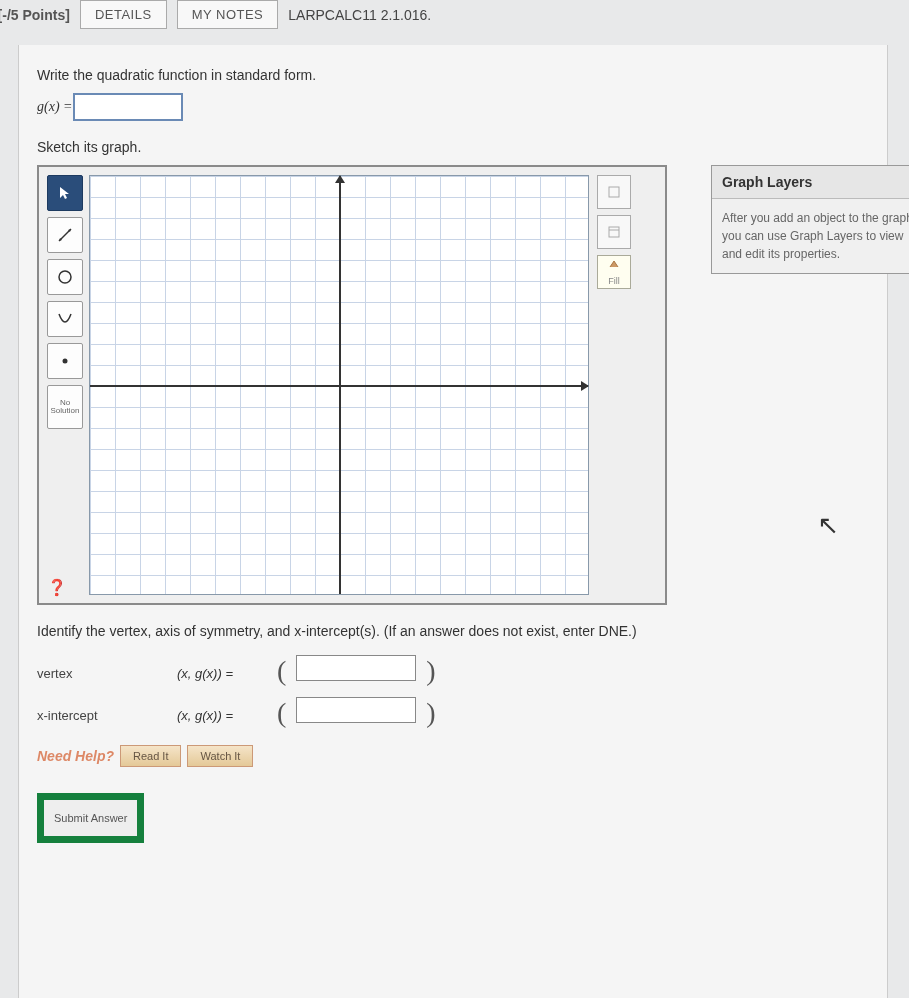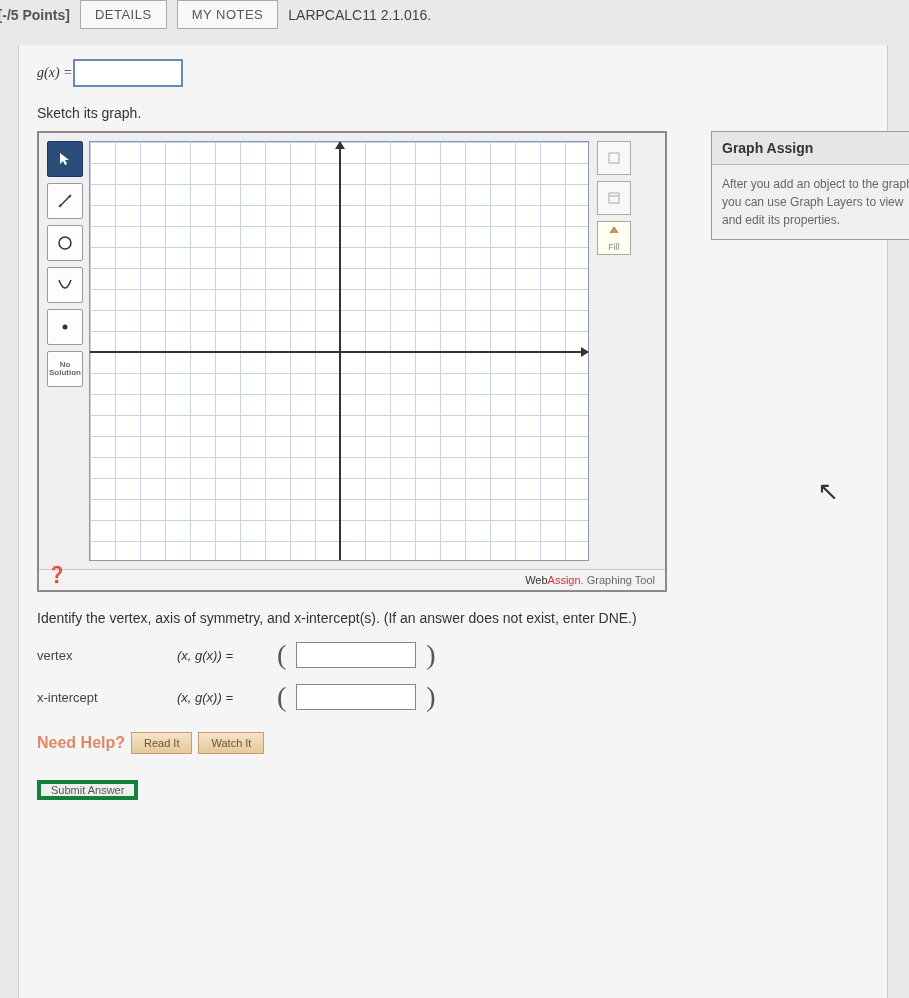--- a/index.html
+++ b/index.html
@@ -203,6 +203,7 @@
 
 <div class="main-panel">
 
+  <div class="prompt">Write the quadratic function in standard form.</div>
 
 
   <div class="gx-row">

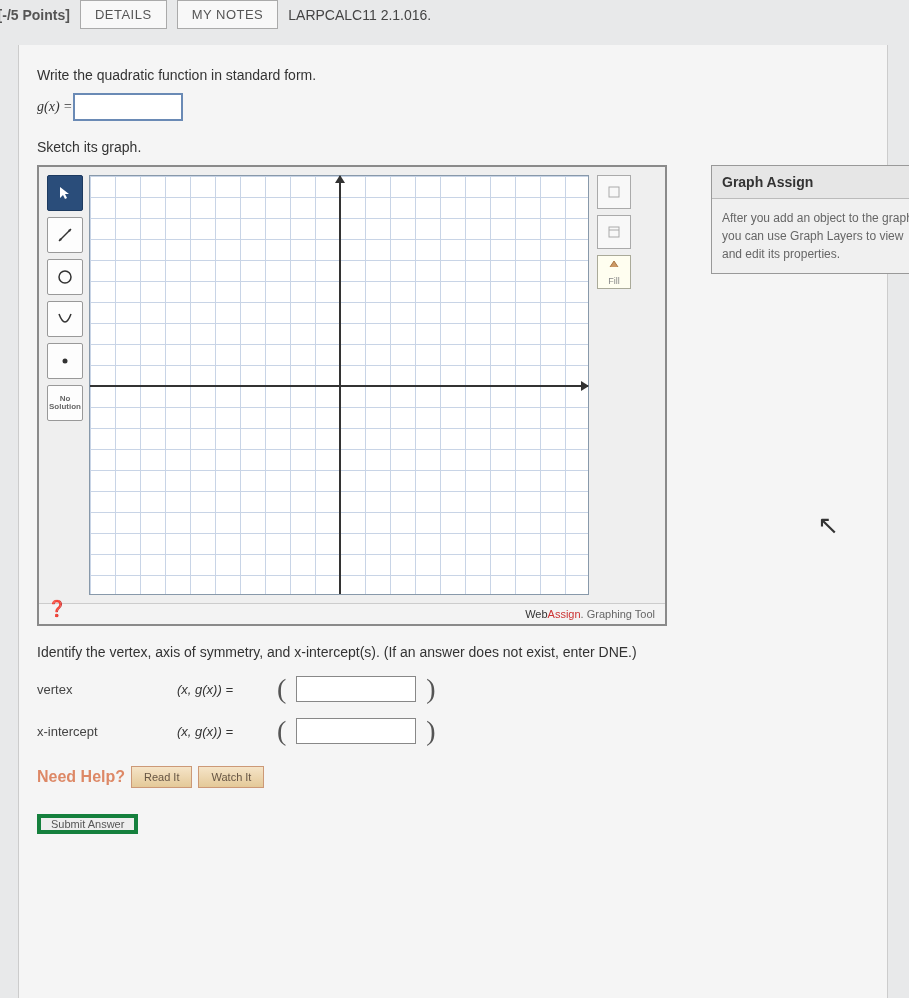--- a/index.html
+++ b/index.html
@@ -285,7 +285,7 @@
 
     <div class="layers-panel">
       <div class="layers-hdr">
-        <span>Graph Assign</span>
+        <span>Graph Layers</span>
 
       </div>
       <div class="layers-body">After you add an object to the graph you can use Graph Layers to view and edit its properties.</div>

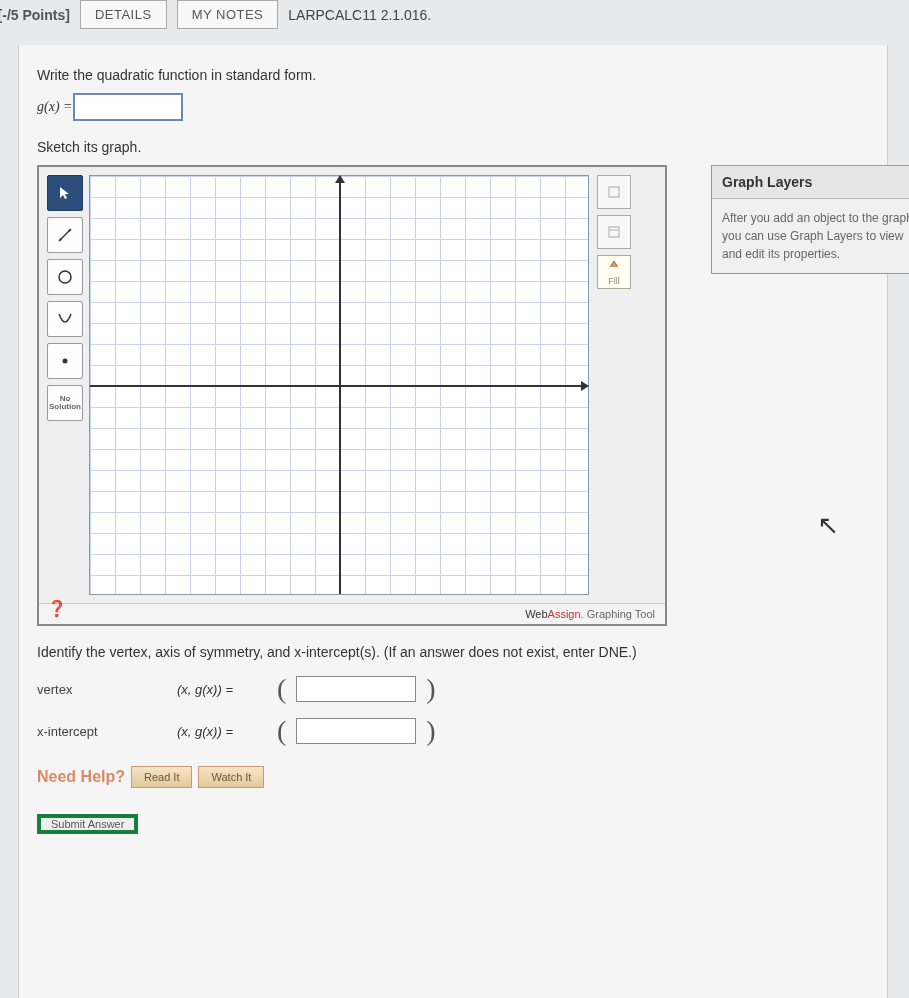--- a/index.html
+++ b/index.html
@@ -87,7 +87,7 @@
     border-radius: 2px;
   }
   .tool.sel { background: #2a4d7a; border-color:#1d3a60; }
-  .tool.nosol { font-size: 8px; color:#666; text-align:center; line-height:1; flex-direction:column;height:36px;font-weight:bold;}
+  .tool.nosol { font-size: 8px; color:#666; text-align:center; line-height:1; flex-direction:column;height:44px;}
   .grid-canvas {
     width: 500px;
     height: 420px;

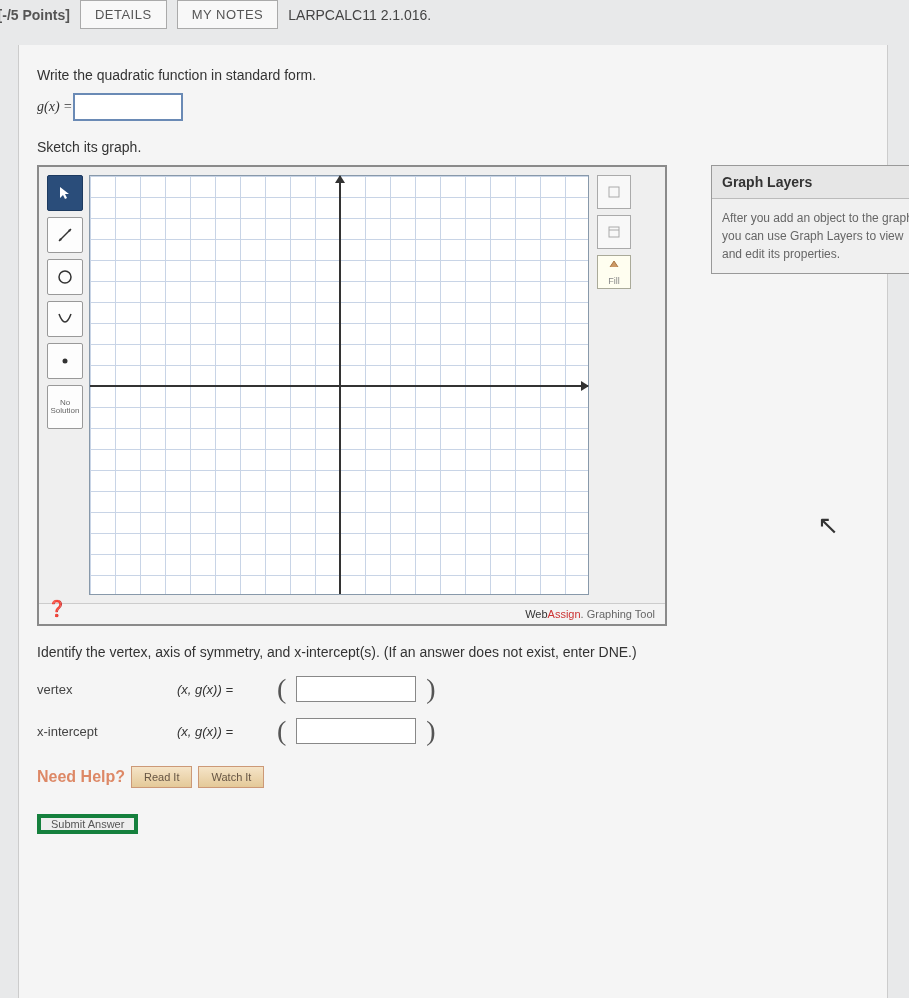--- a/index.html
+++ b/index.html
@@ -278,9 +278,6 @@
         </div>
       </div>
       <span class="help-icon">❓</span>
-      <div class="graph-footer">
-        <span class="wa"><span>Web</span><b>Assign</b></span><span>. Graphing Tool</span>
-      </div>
     </div>
 
     <div class="layers-panel">

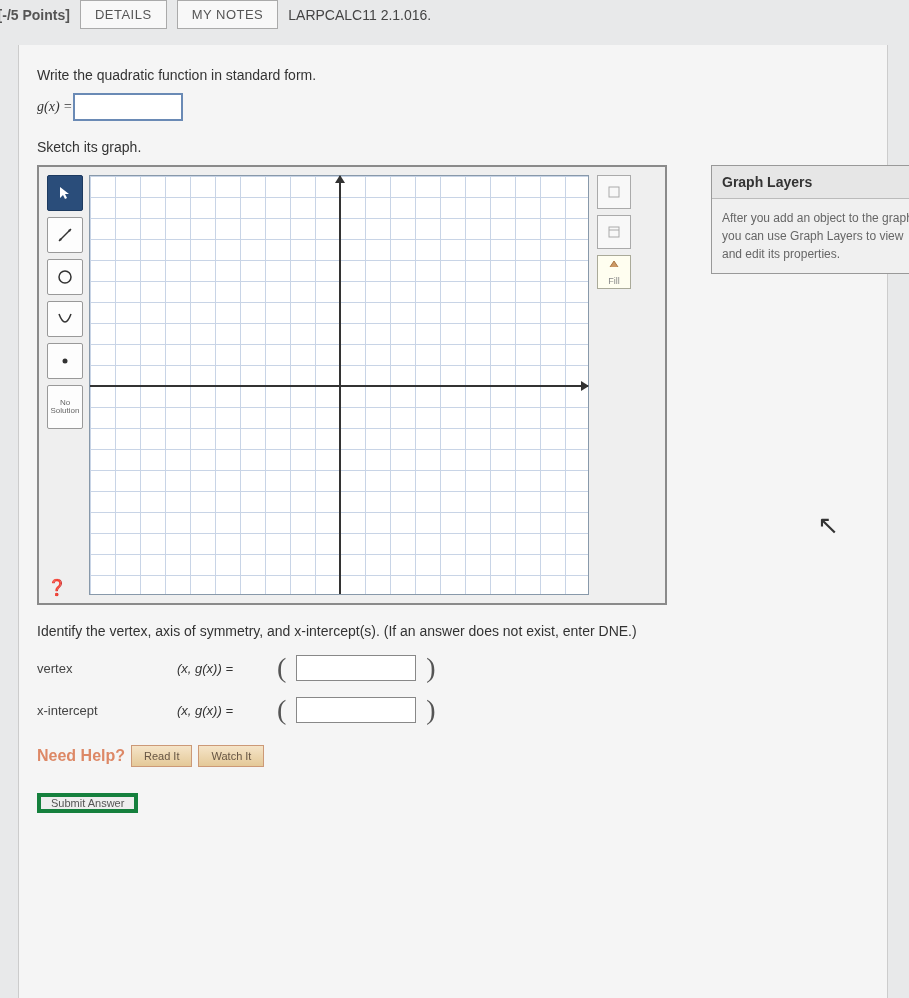--- a/index.html
+++ b/index.html
@@ -152,7 +152,7 @@
   .identify { margin-top: 18px; }
   .answer-row {
     display: flex;
-    align-items: center;
+    align-items: flex-end;
     gap: 10px;
     margin: 16px 0;
   }

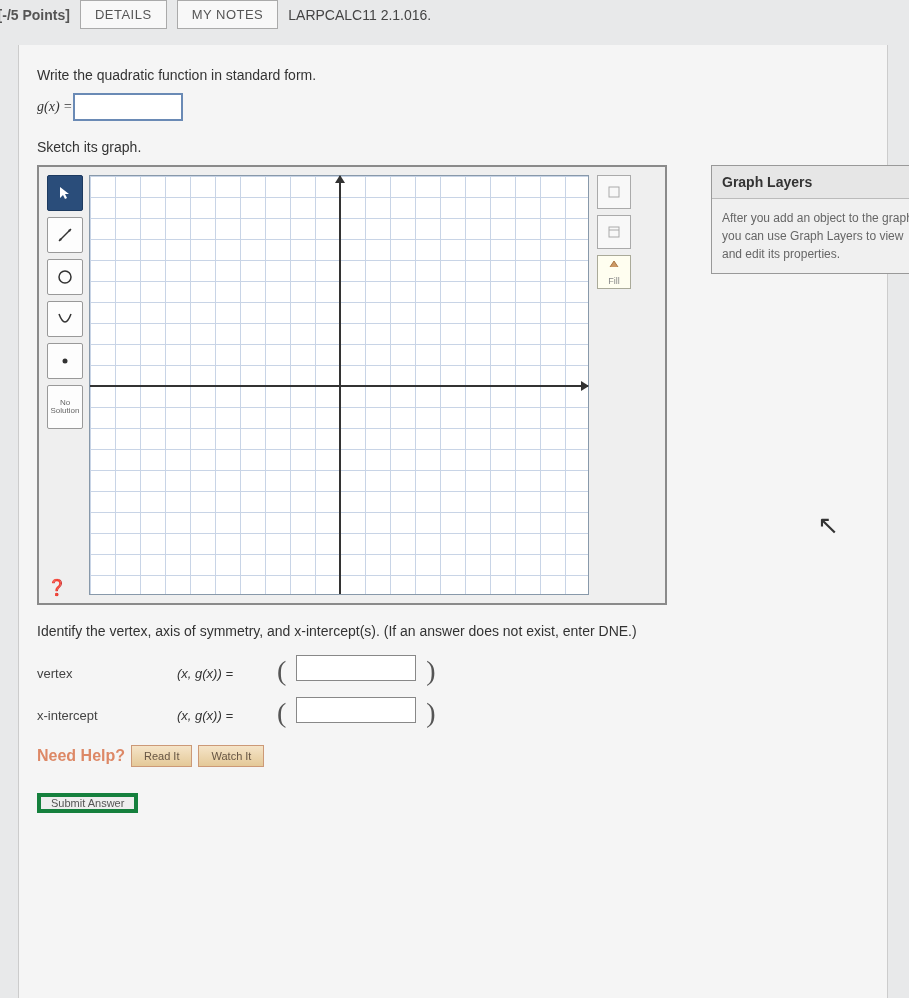--- a/index.html
+++ b/index.html
@@ -163,7 +163,7 @@
     margin-top: 22px;
     display:flex; align-items:center; gap:6px;
   }
-  .need-help .nh { color:#d86; font-weight:bold; font-size:16px; }
+  .need-help .nh { color:#d86; font-weight:bold; font-size:14px;font-style:italic; }
   .nh-btn {
     border:1px solid #c97;
     background: linear-gradient(#f5e4c8, #e4c998);

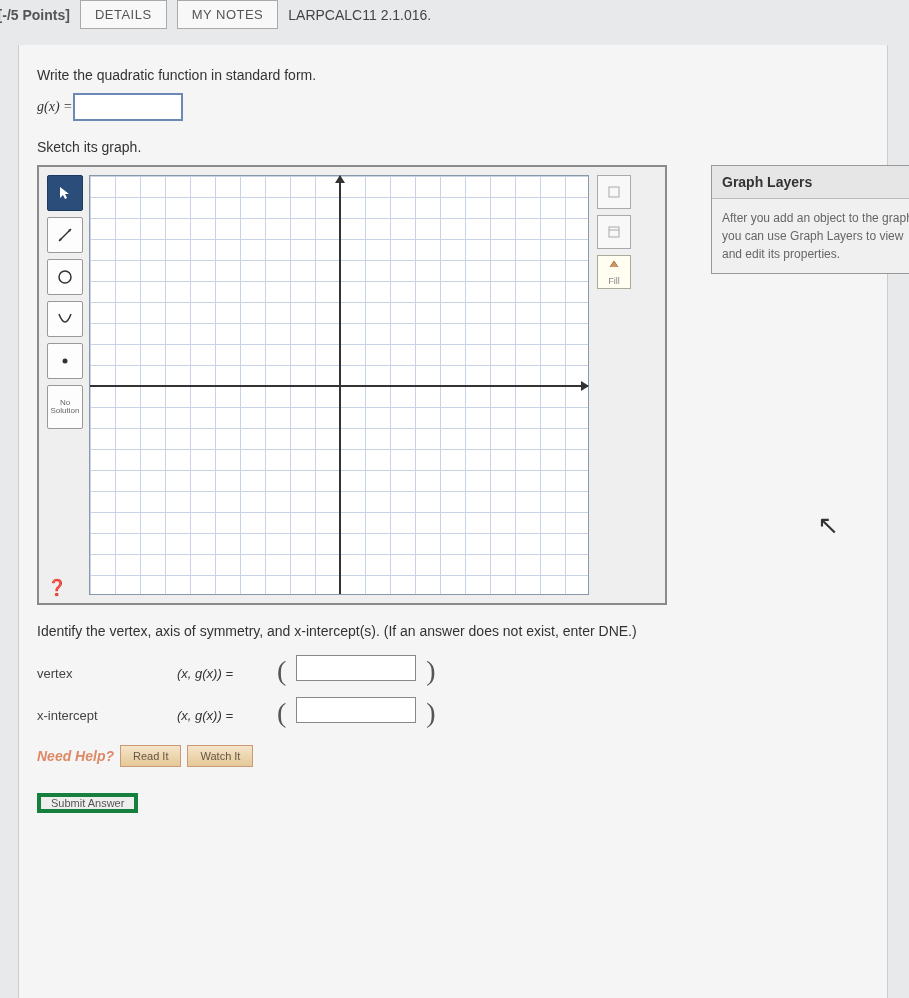--- a/index.html
+++ b/index.html
@@ -174,9 +174,9 @@
   }
   .submit-btn {
     margin-top: 26px;
-    border:4px solid #15803d;
+    border:7px solid #15803d;
     background:#eee;
-    padding:0 10px;
+    padding:12px 10px;
     font-size:11px;
     color:#555;
     cursor:pointer;

